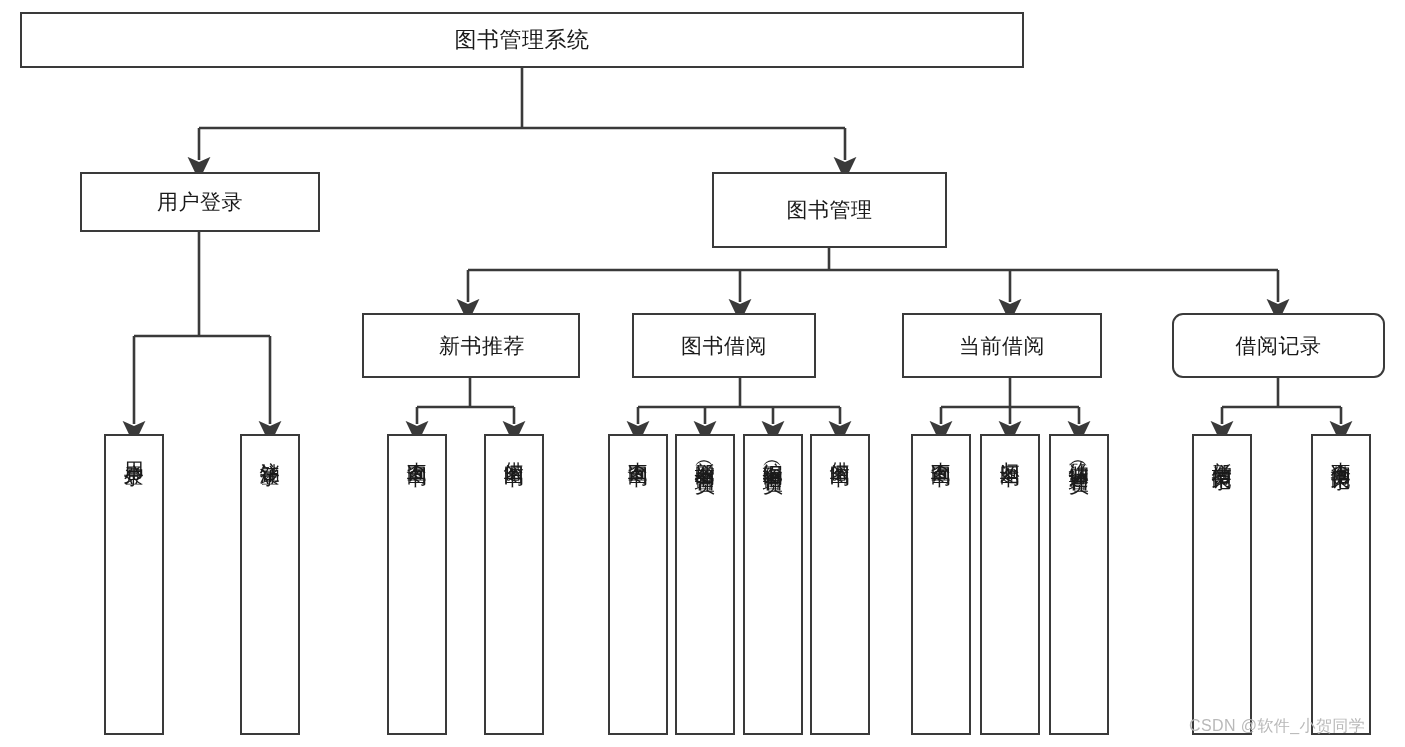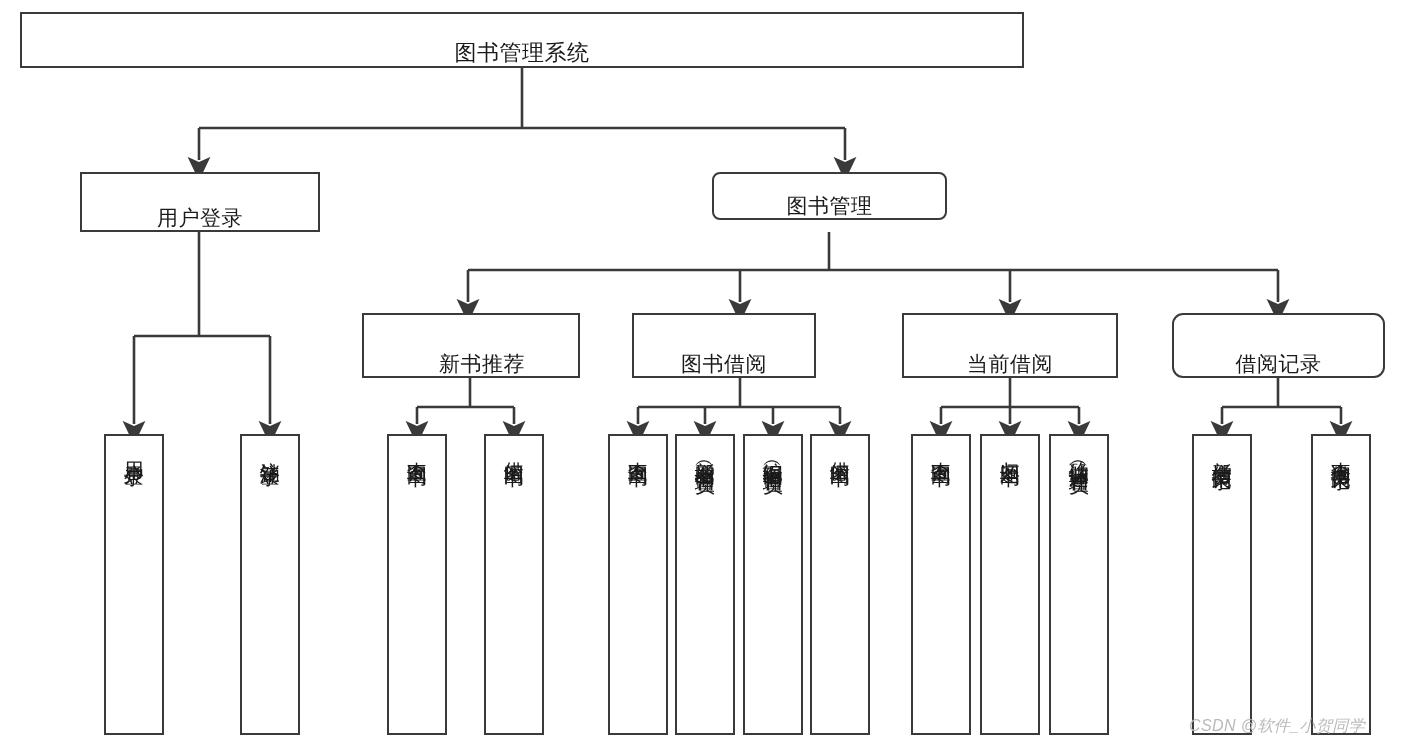--- a/index.html
+++ b/index.html
@@ -31,7 +31,7 @@
     border: 2.5px solid #3a3a3a;
     background: #ffffff;
     display: flex;
-    align-items: flex-end;
+    align-items: center;
     justify-content: center;
     color: #1a1a1a;
     line-height: 1.12;

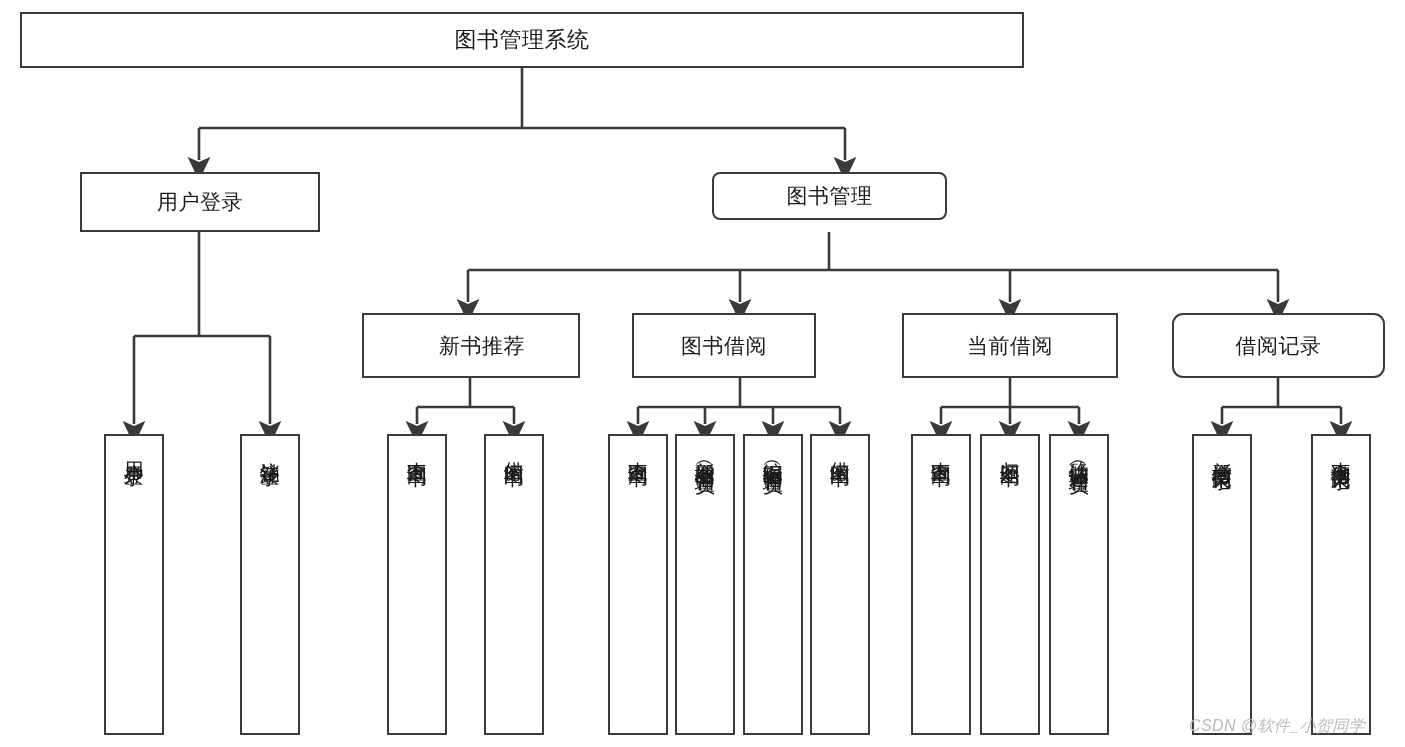--- a/index.html
+++ b/index.html
@@ -137,7 +137,7 @@
     <span class="lbl">用户登录</span>
   </div>
 
-  <div class="node h-node" style="left:712px; top:172px; width:235px; height:48px;border-radius:8px;">
+  <div class="node h-node" style="left:712px; top:172px; width:235px; height:76px;">
     <span class="lbl">图书管理</span>
   </div>
 

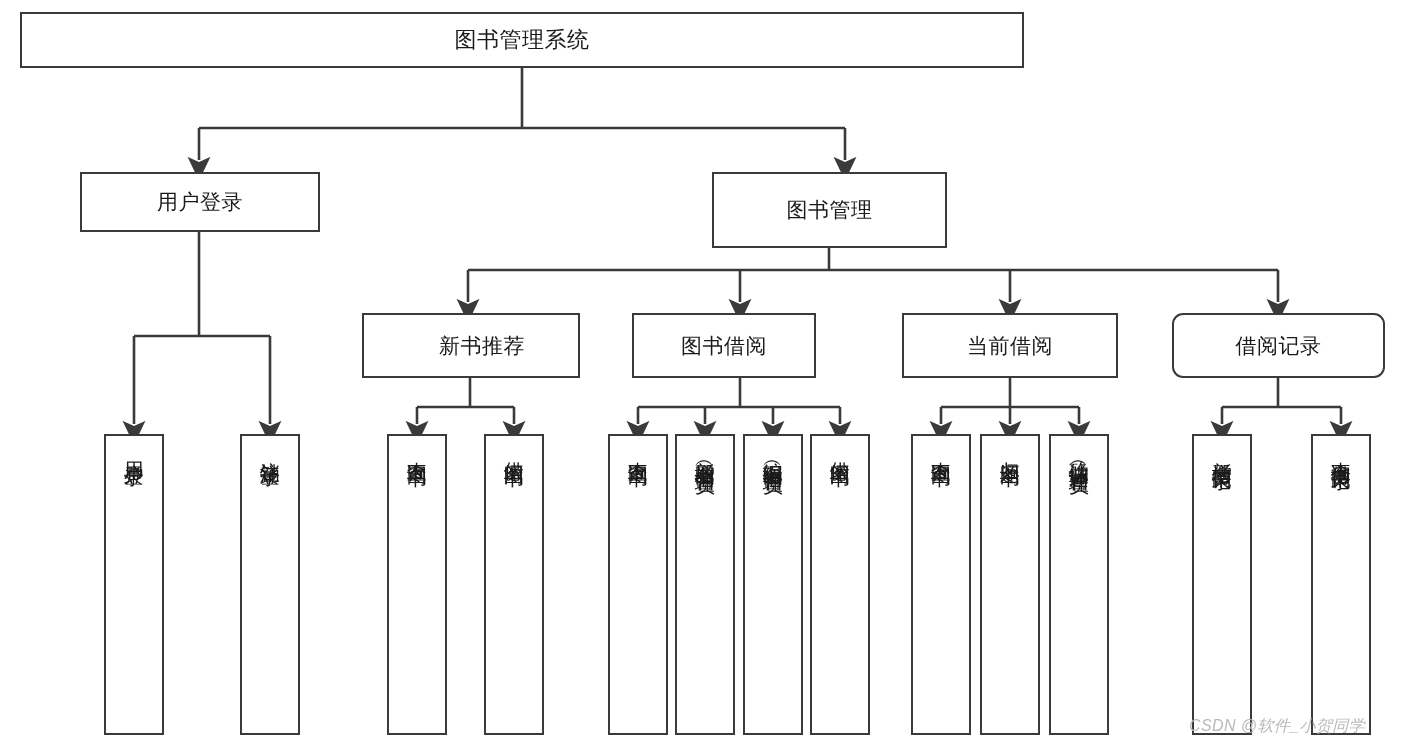--- a/index.html
+++ b/index.html
@@ -149,7 +149,7 @@
     <span class="lbl">图书借阅</span>
   </div>
 
-  <div class="node h-node" style="left:902px; top:313px; width:216px; height:65px;">
+  <div class="node h-node" style="left:902px; top:313px; width:200px; height:65px;">
     <span class="lbl">当前借阅</span>
   </div>
 

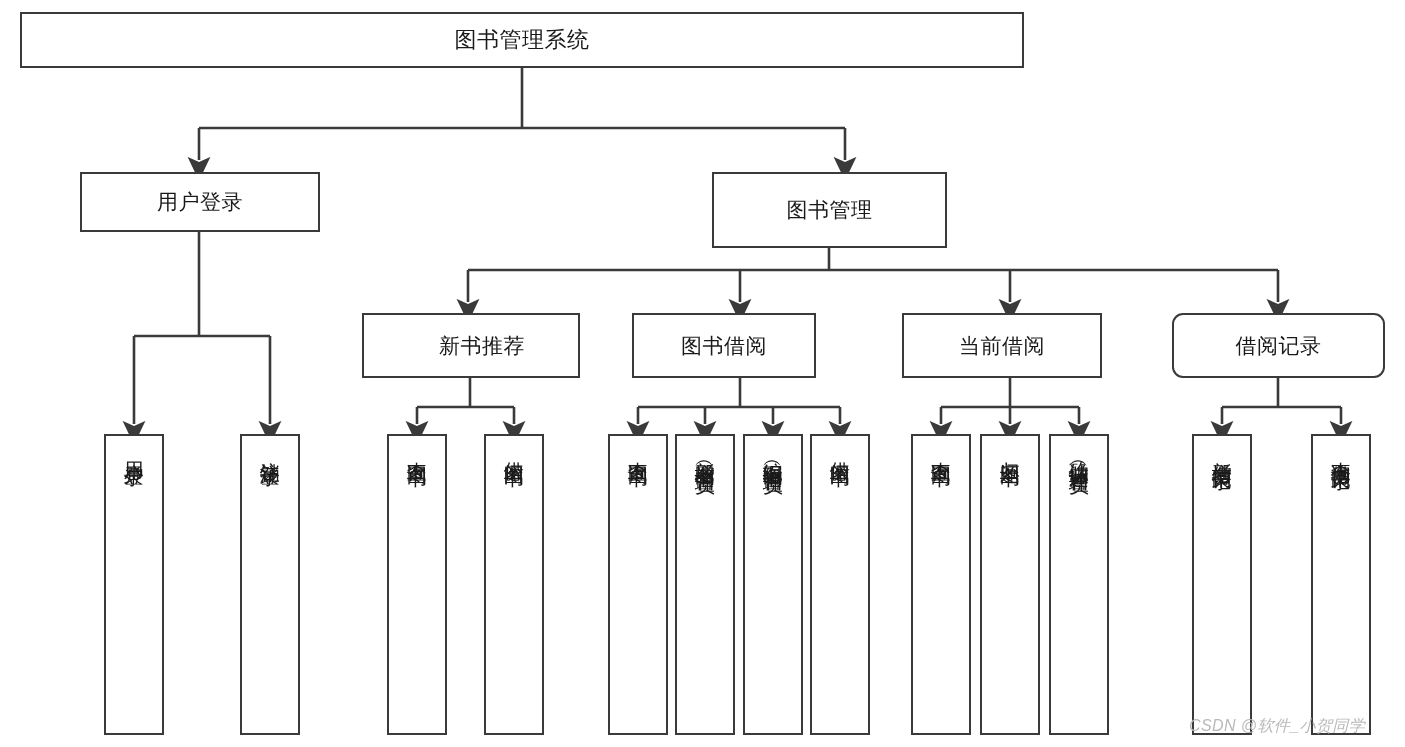--- a/index.html
+++ b/index.html
@@ -71,7 +71,6 @@
     color: #b9b9b9;
     white-space: nowrap;
     letter-spacing: 0.4px;
-    font-style: italic;
   }
 </style>
 </head>

